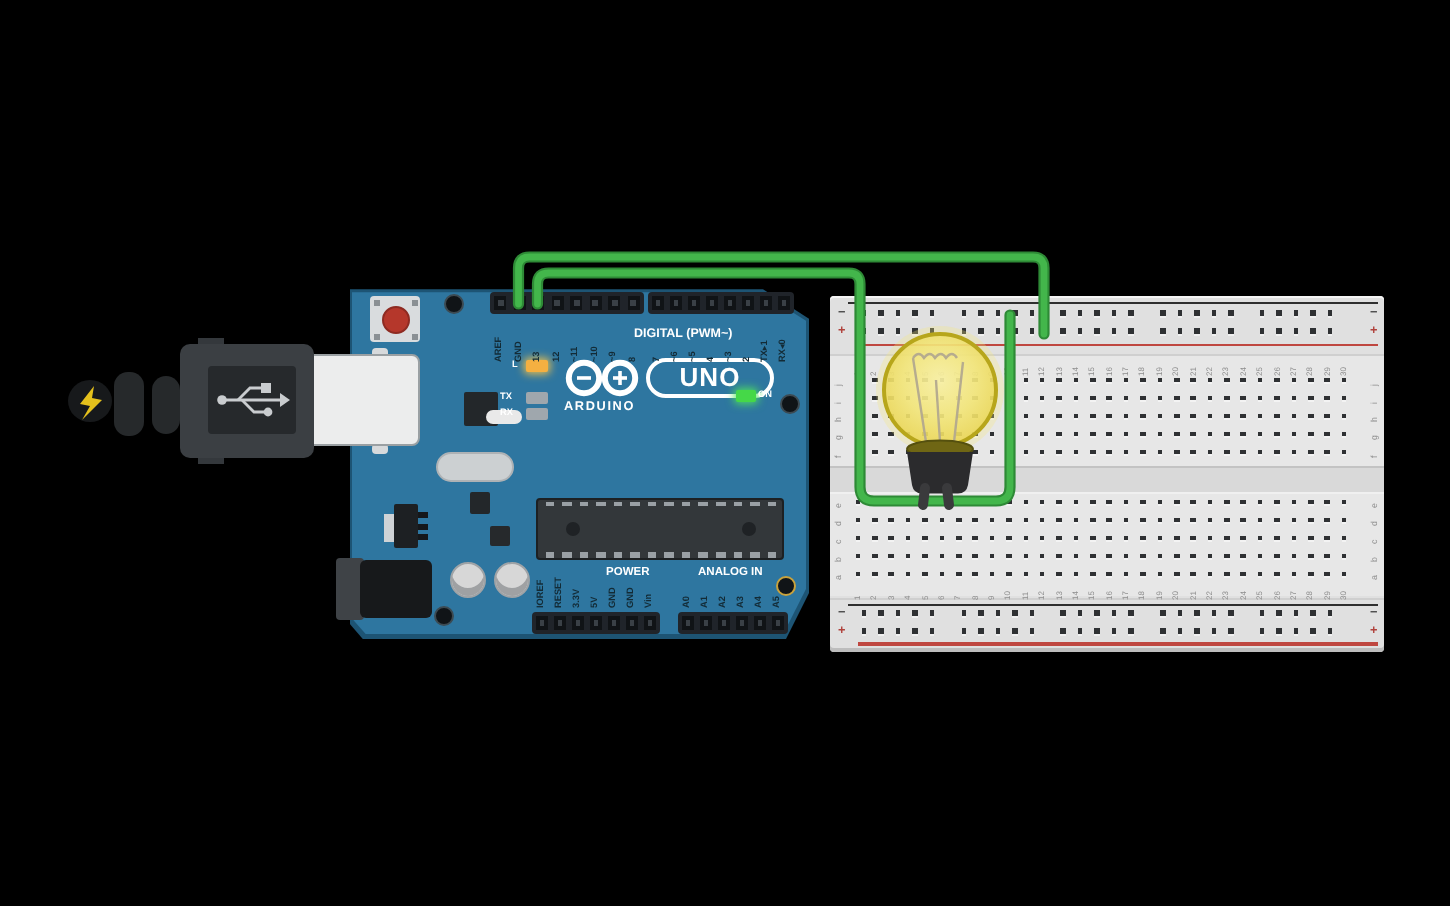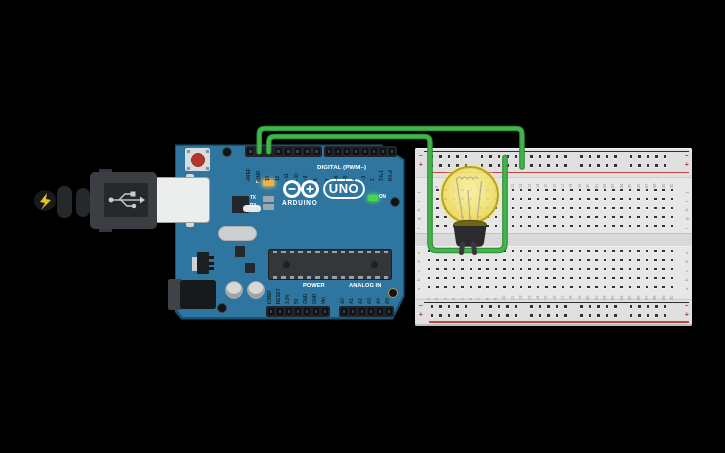--- a/index.html
+++ b/index.html
@@ -24,7 +24,7 @@
   .led-off{background:#9fa7ad;}
   .led-amber{background:#f5b041;box-shadow:0 0 4px 1px rgba(255,200,70,.9);}
   .led-green{background:#45d848;box-shadow:0 0 4px 1px rgba(80,230,90,.9);}
-  .uno-box{left:323px;top:179px;width:42px;height:20px;border:2px solid #fff;border-radius:10px;box-sizing:border-box;
+  .uno-box{left:323px;top:179px;width:64px;height:20px;border:2px solid #fff;border-radius:10px;box-sizing:border-box;
            color:#fff;font-weight:bold;font-size:13px;letter-spacing:.5px;text-align:center;line-height:16px;}
   .chip{background:#23272a;border-radius:1px;}
   .mcu{left:268px;top:249px;width:124px;height:31px;background:#33373a;border:1px solid #1d2022;border-radius:2px;box-sizing:border-box;}

